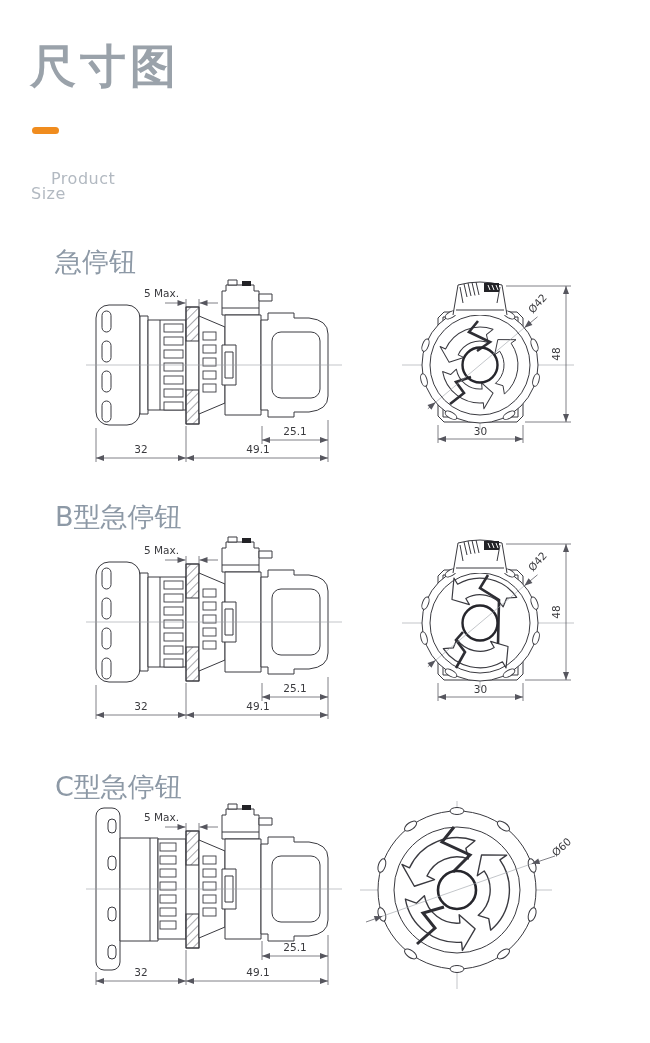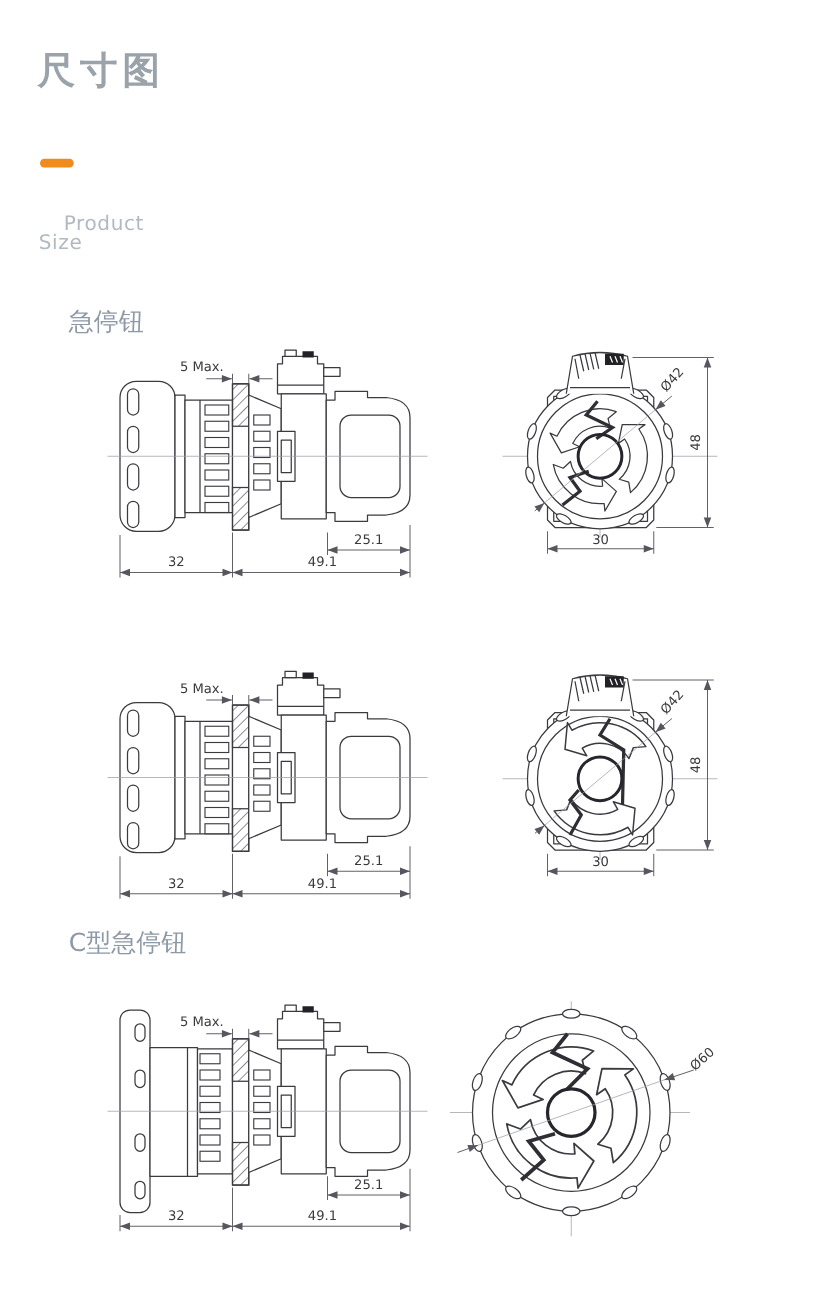--- a/index.html
+++ b/index.html
@@ -7,7 +7,7 @@
   body { font-family:"DejaVu Sans", sans-serif; }
   .page { position:relative; width:650px; height:1043px; background:#ffffff; overflow:hidden; }
 
-  .page-title { position:absolute; left:30px; top:36px; font-size:30px; font-weight:600;
+  .page-title { position:absolute; left:30px; top:36px; font-size:46px; font-weight:600;
                 letter-spacing:4px; color:#9aa2aa; }
   .accent-dash { position:absolute; left:32px; top:127px; width:27px; height:7px;
                  border-radius:3.5px; background:#F08C1E; }

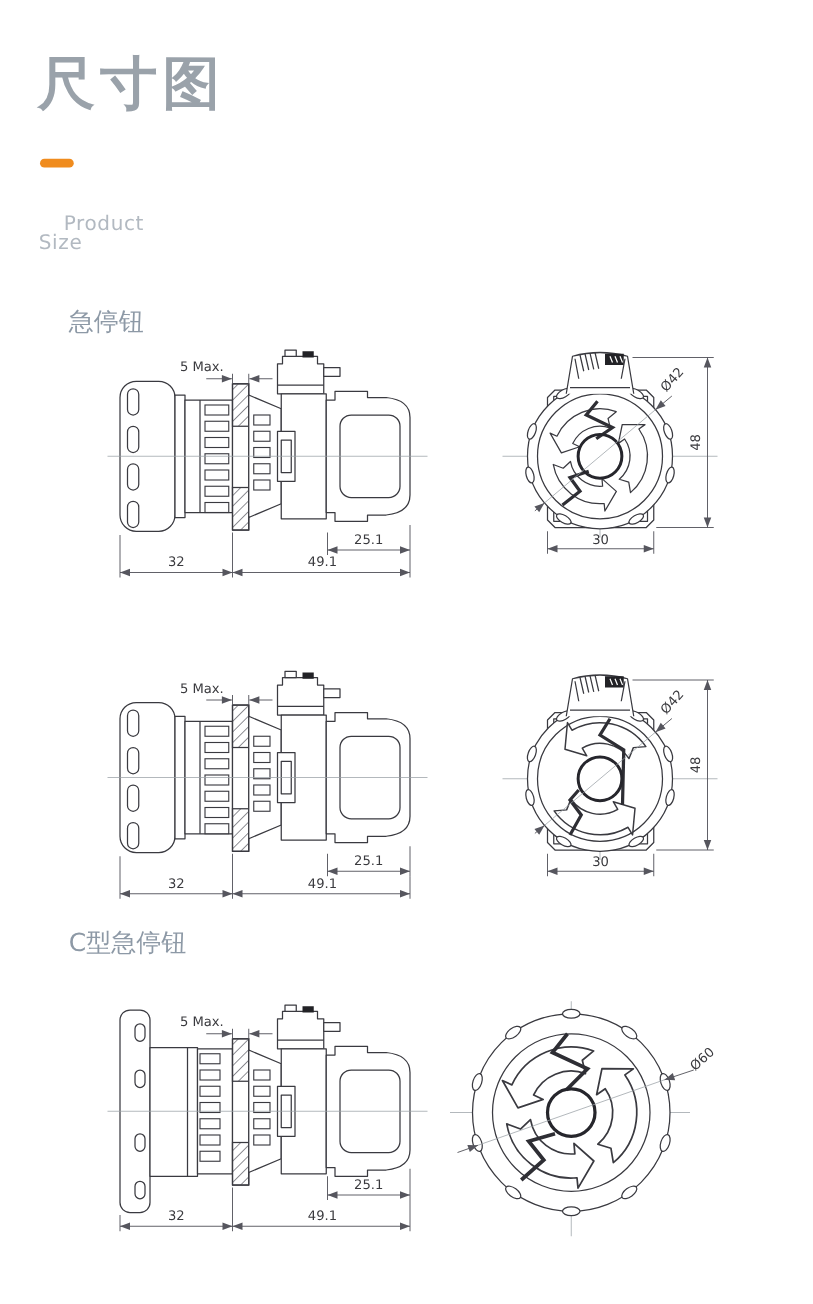--- a/index.html
+++ b/index.html
@@ -14,7 +14,7 @@
   .eyebrow { position:absolute; left:31px; font-size:16px; color:#b2b9c1; letter-spacing:0.5px; }
   .eyebrow.l1 { top:169px;margin-left:20px; } .eyebrow.l2 { top:184px; }
 
-  .section-heading { position:absolute; left:55px; font-size:20px; color:#8d99a6; }
+  .section-heading { position:absolute; left:55px; font-size:27px; color:#8d99a6; }
   .sh-a { top:244px; } .sh-b { top:499px; } .sh-c { top:741px; }
 
   .drawing { position:absolute; }

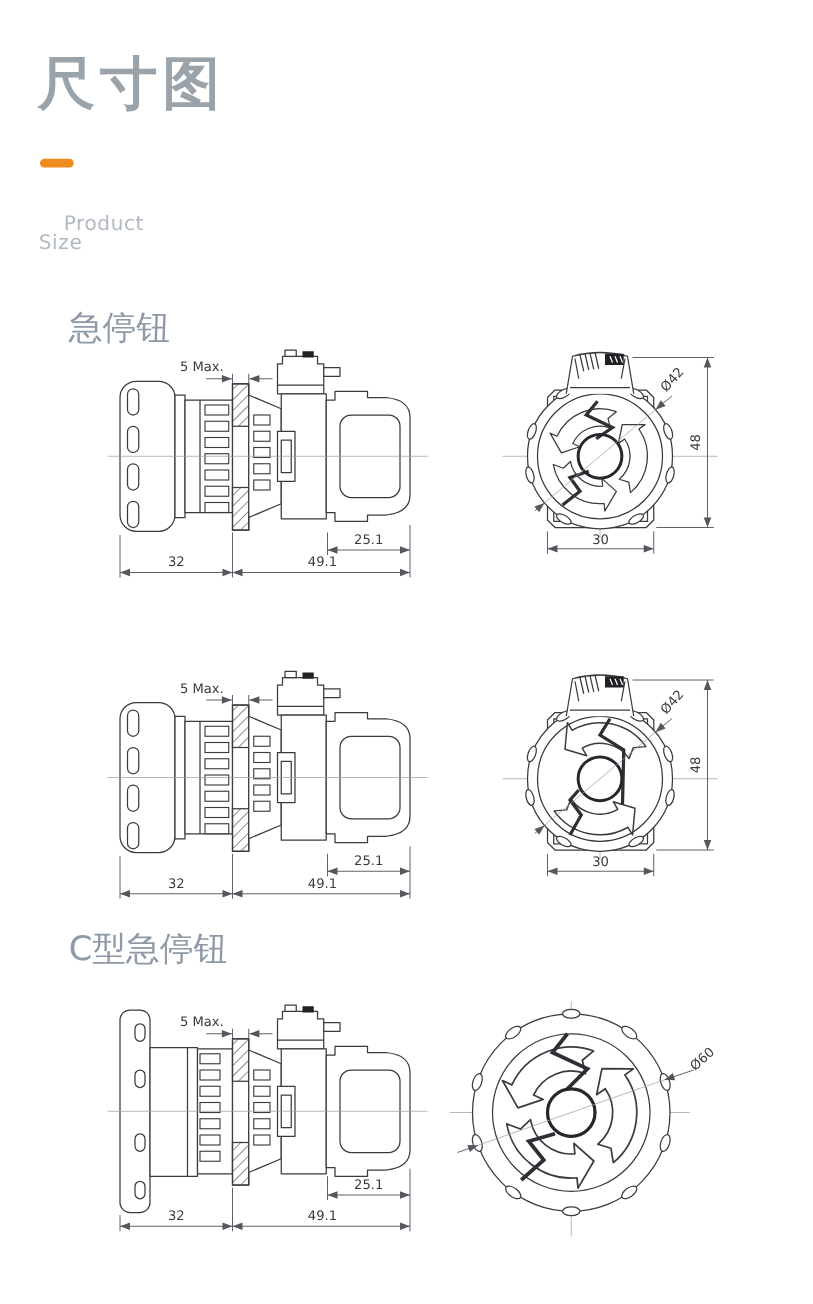--- a/index.html
+++ b/index.html
@@ -201,6 +201,7 @@
     <text class="dimtxt" x="80.5" y="165" text-anchor="middle">30</text>
   </svg>
 
+  <div class="section-heading sh-b">B型急停钮</div>
 
   <svg class="drawing sv-b" width="290" height="190" viewBox="0 0 290 190">
     <use href="#sv-cap"></use>

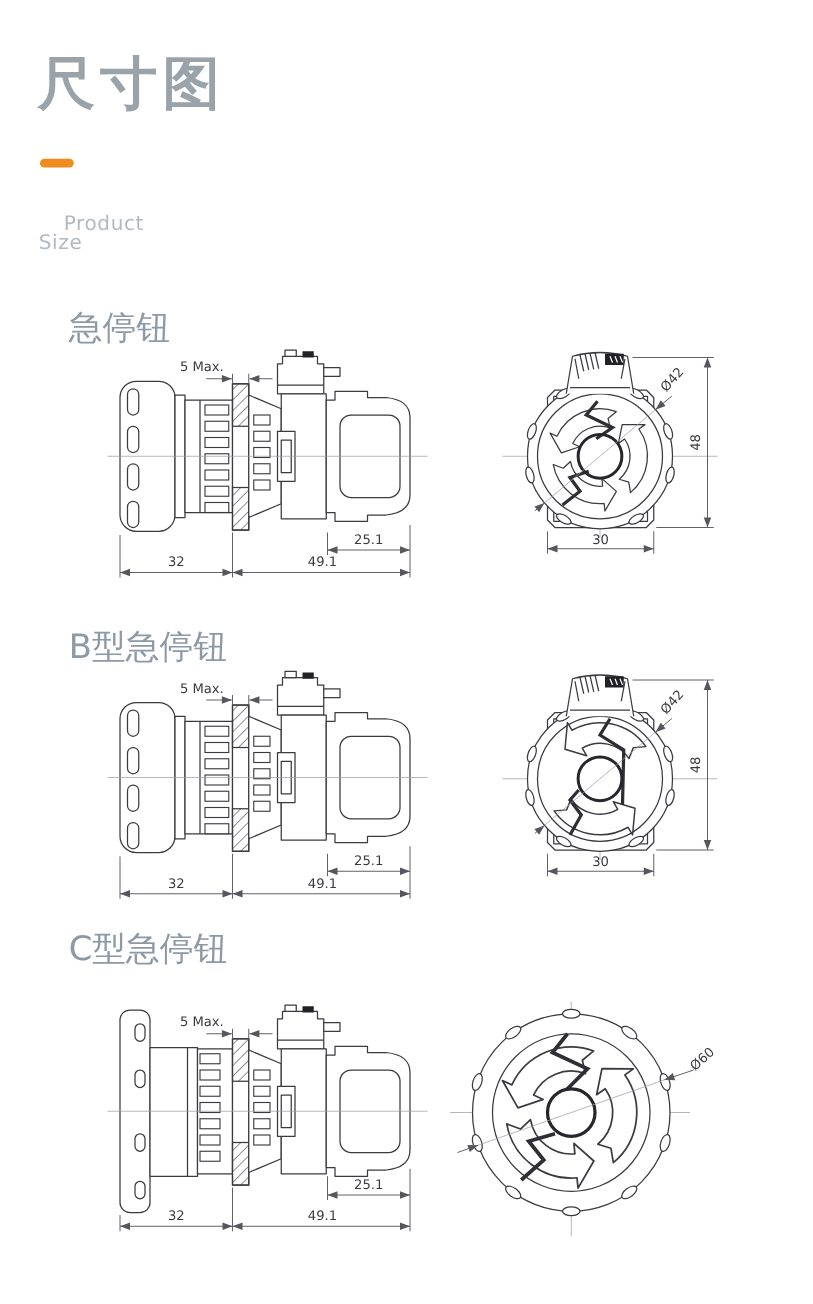--- a/index.html
+++ b/index.html
@@ -15,7 +15,7 @@
   .eyebrow.l1 { top:169px;margin-left:20px; } .eyebrow.l2 { top:184px; }
 
   .section-heading { position:absolute; left:55px; font-size:27px; color:#8d99a6; }
-  .sh-a { top:244px; } .sh-b { top:499px; } .sh-c { top:741px; }
+  .sh-a { top:244px; } .sh-b { top:499px; } .sh-c { top:769px; }
 
   .drawing { position:absolute; }
   .sv-a { left:58px; top:278px; } .fv-a { left:400px; top:270px; }

